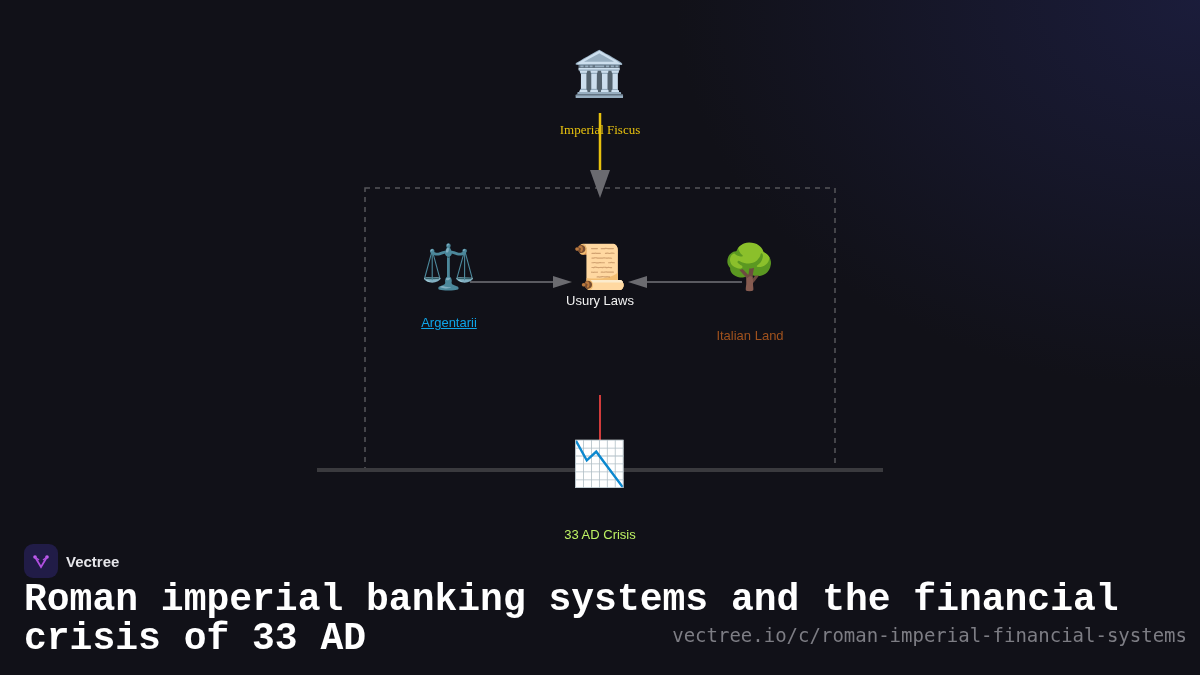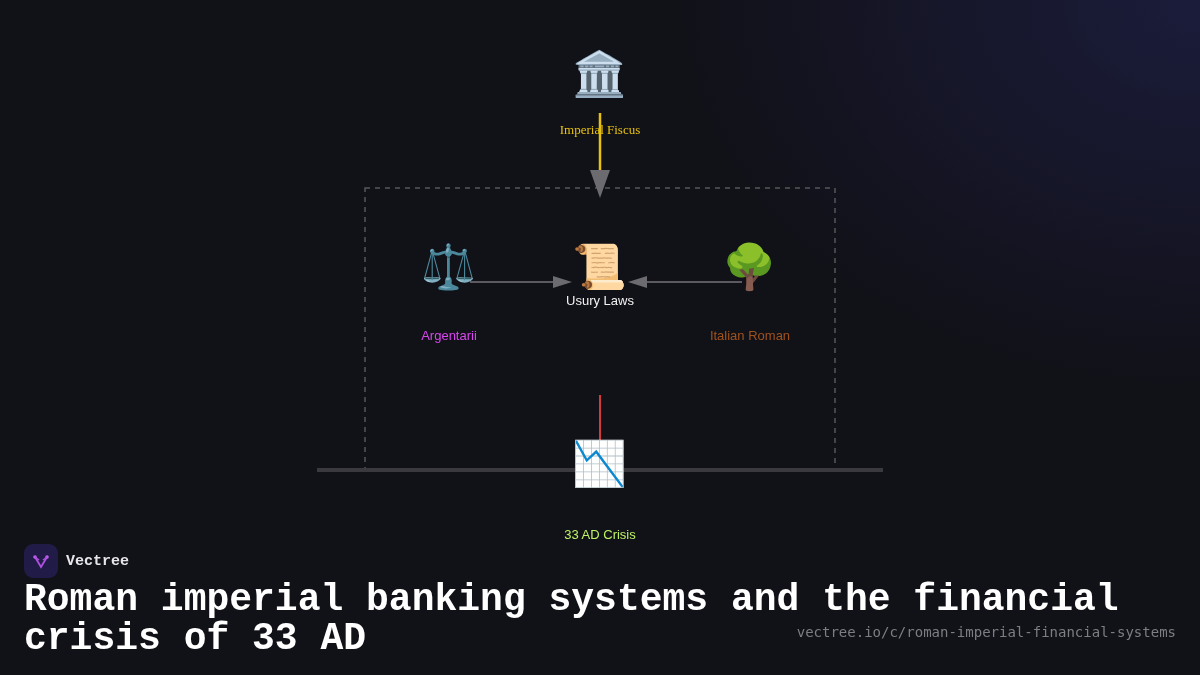--- a/index.html
+++ b/index.html
@@ -63,7 +63,7 @@
 
 <div class="node" style="left:389px; top:241px;">
   <span class="icon">⚖️</span>
-  <span class="label" style="color:#d946ef; margin-top:35px;">Argentarii</span>
+  <span class="label" style="color:#0ea5e9; margin-top:22px;text-decoration:underline;">Argentarii</span>
 </div>
 
 <div class="node" style="left:540px; top:241px;">

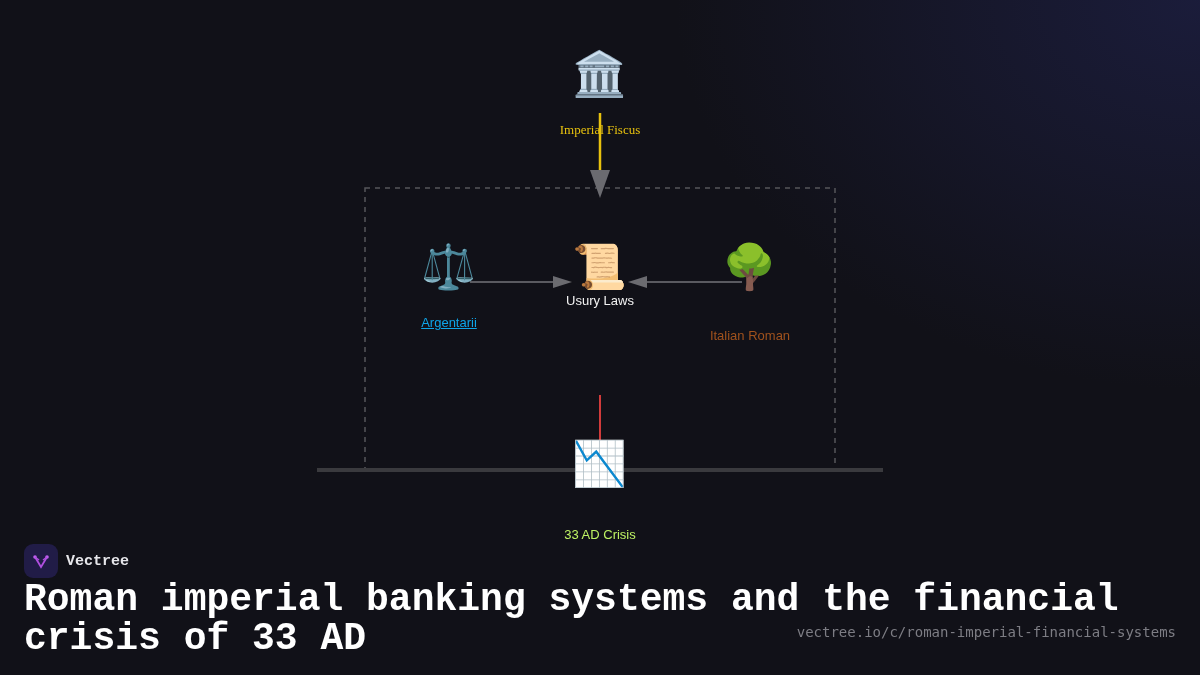--- a/index.html
+++ b/index.html
@@ -73,7 +73,7 @@
 
 <div class="node" style="left:690px; top:241px;">
   <span class="icon">🌳</span>
-  <span class="label" style="color:#a0521d; margin-top:35px;">Italian Roman</span>
+  <span class="label" style="color:#a0521d; margin-top:35px;">Italian Land</span>
 </div>
 
 <div class="node" style="left:540px; top:438px;">

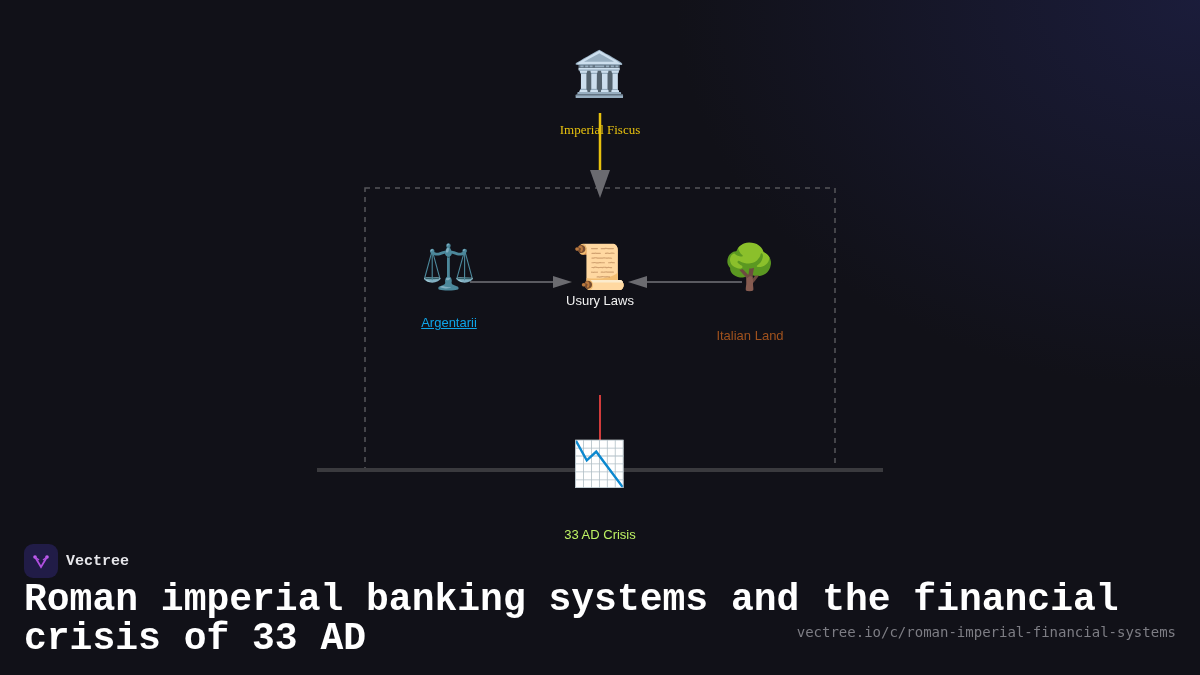--- a/index.html
+++ b/index.html
@@ -22,7 +22,7 @@
     width:34px; height:34px; border-radius:9px; background:#211c47;
     display:flex; align-items:center; justify-content:center;
   }
-  .brand-name { font-family:Liberation Mono, monospace; font-weight:bold; font-size:15px; color:#e6e6ea; }
+  .brand-name { font-family:Liberation Sans, sans-serif; font-weight:bold; font-size:15px; color:#e6e6ea; }
   .title {
     position:absolute; left:24px; top:580px; margin:0;
     font-family:"Liberation Mono", monospace; font-weight:bold;

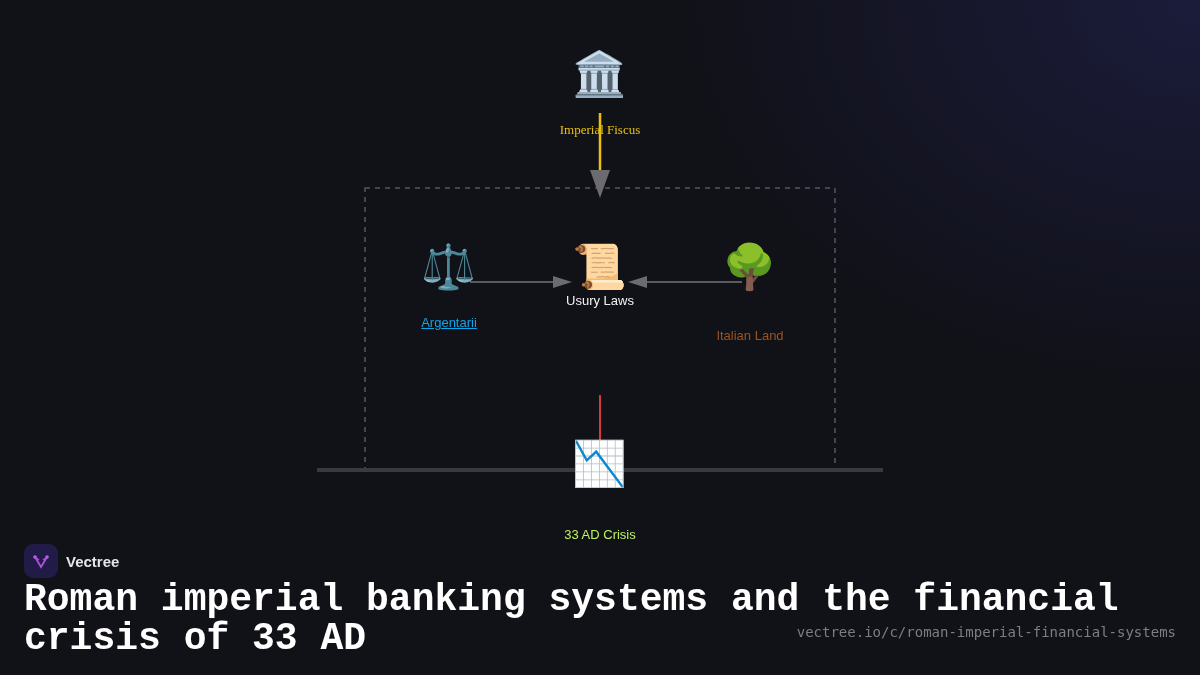--- a/index.html
+++ b/index.html
@@ -29,8 +29,8 @@
     font-size:38px; line-height:39px; color:#ffffff; letter-spacing:0px;
   }
   .url {
-    position:absolute; right:24px; top:624px;
-    font-family:"DejaVu Sans Mono", monospace; font-size:14px; color:#7d7d84;
+    position:absolute; right:13px; top:624px;
+    font-family:"DejaVu Sans Mono", monospace; font-size:19px; color:#7d7d84;
   }
 </style>
 </head>

